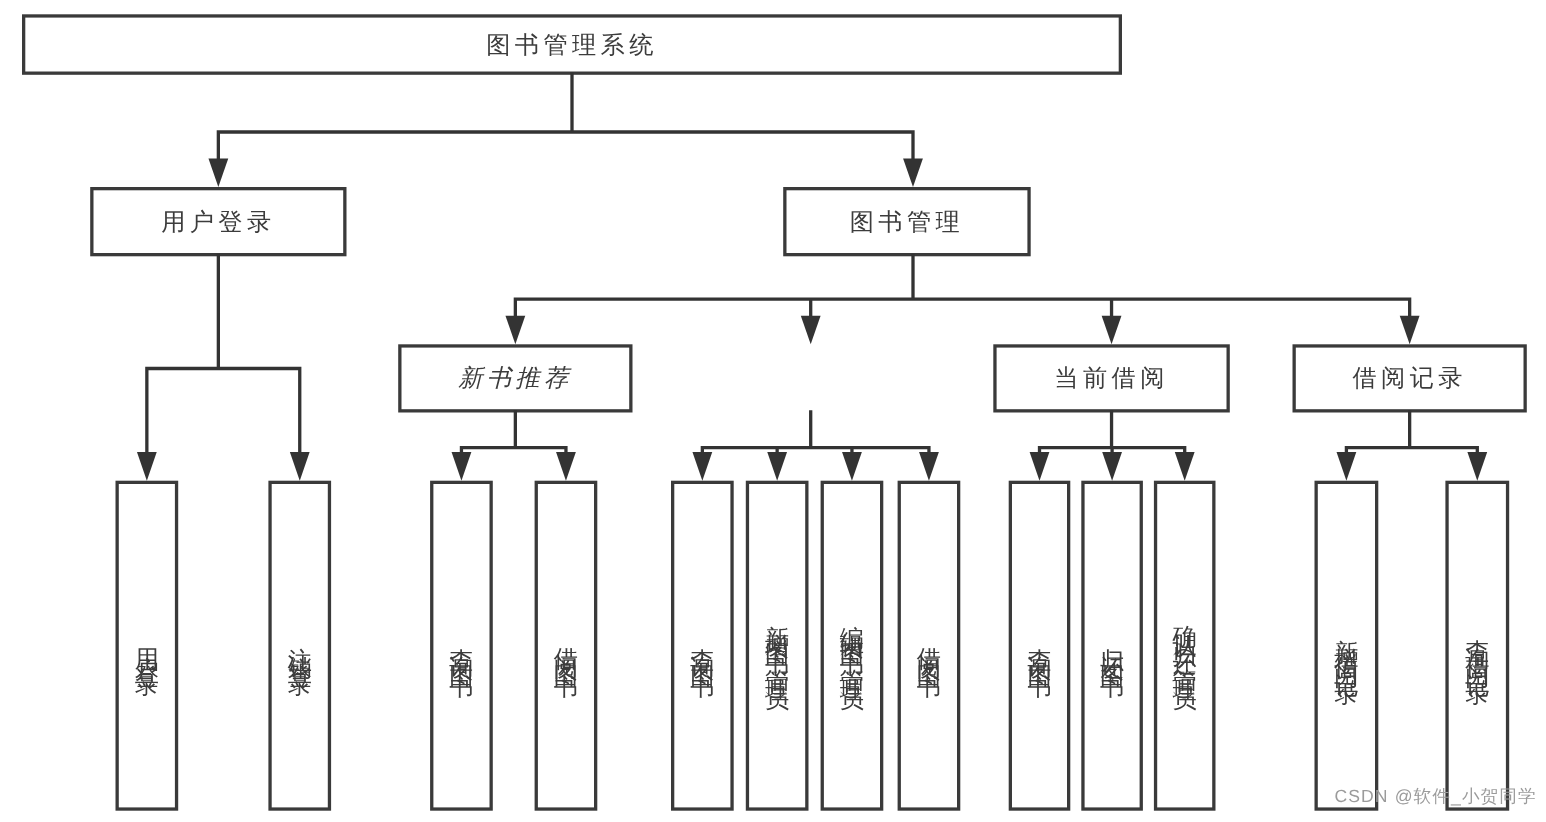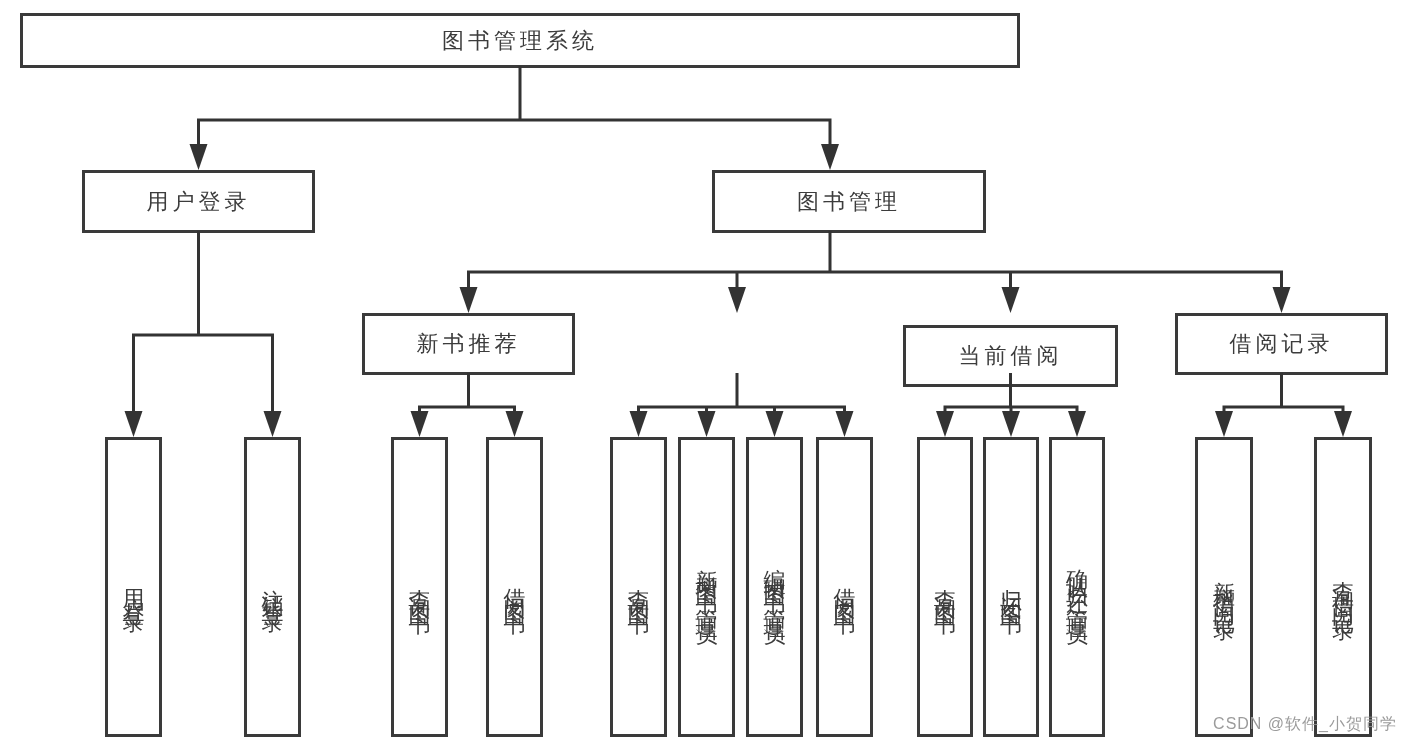--- a/index.html
+++ b/index.html
@@ -92,7 +92,7 @@
   <div class="node h-node" style="left:82px;top:170px;width:233px;height:63px;">
     <span>用户登录</span>
   </div>
-  <div class="node h-node" style="left:712px;top:170px;width:274px;height:63px;">
+  <div class="node h-node" style="left:712px;top:170px;width:225px;height:63px;">
     <span>图书管理</span>
   </div>
 

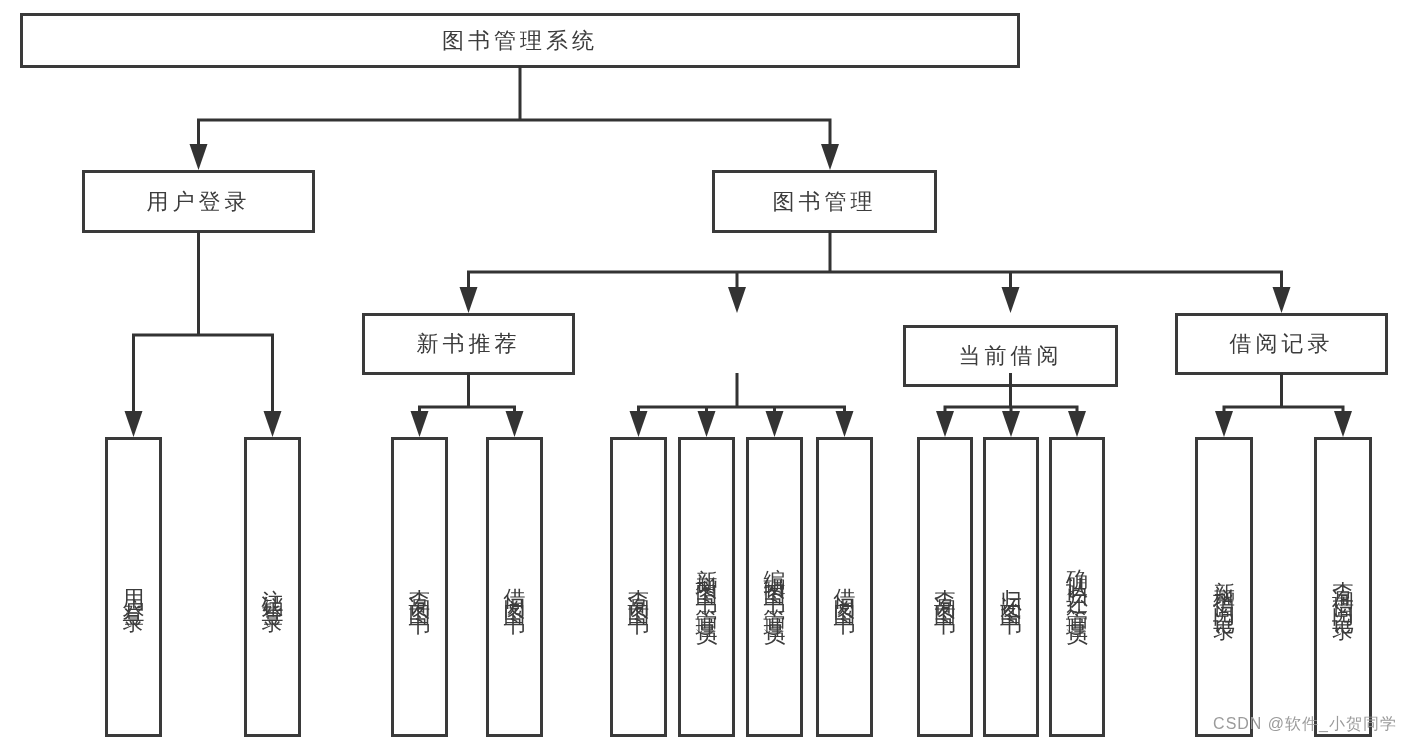--- a/index.html
+++ b/index.html
@@ -96,7 +96,7 @@
     <span>图书管理</span>
   </div>
 
-  <div class="node h-node" style="left:362px;top:313px;width:213px;height:62px;">
+  <div class="node h-node" style="left:362px;top:313px;width:213px;height:62px;font-style:italic;">
     <span>新书推荐</span>
   </div>
   <div class="node h-node" style="left:903px;top:325px;width:215px;height:62px;">

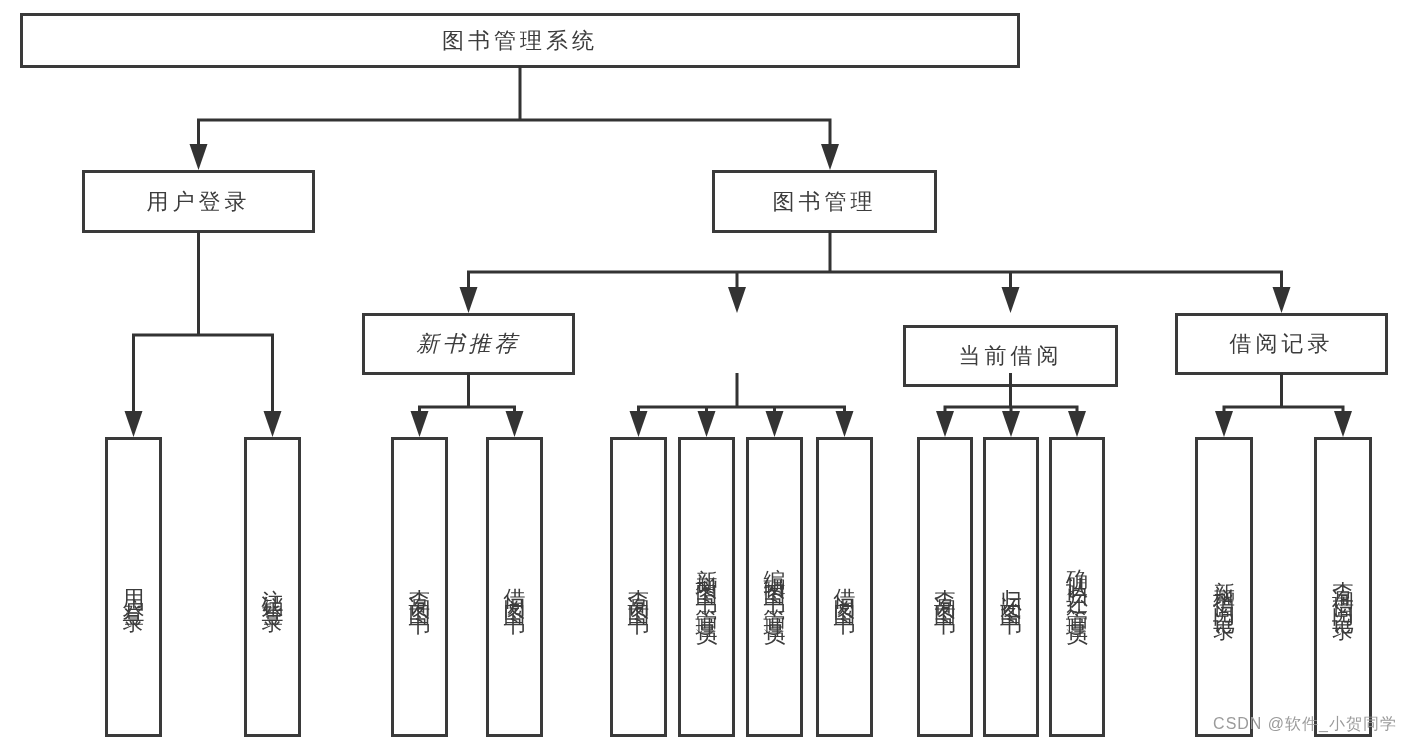--- a/index.html
+++ b/index.html
@@ -99,7 +99,7 @@
   <div class="node h-node" style="left:362px;top:313px;width:213px;height:62px;font-style:italic;">
     <span>新书推荐</span>
   </div>
-  <div class="node h-node" style="left:903px;top:325px;width:215px;height:62px;">
+  <div class="node h-node" style="left:903px;top:313px;width:215px;height:62px;">
     <span>当前借阅</span>
   </div>
   <div class="node h-node" style="left:1175px;top:313px;width:213px;height:62px;">

